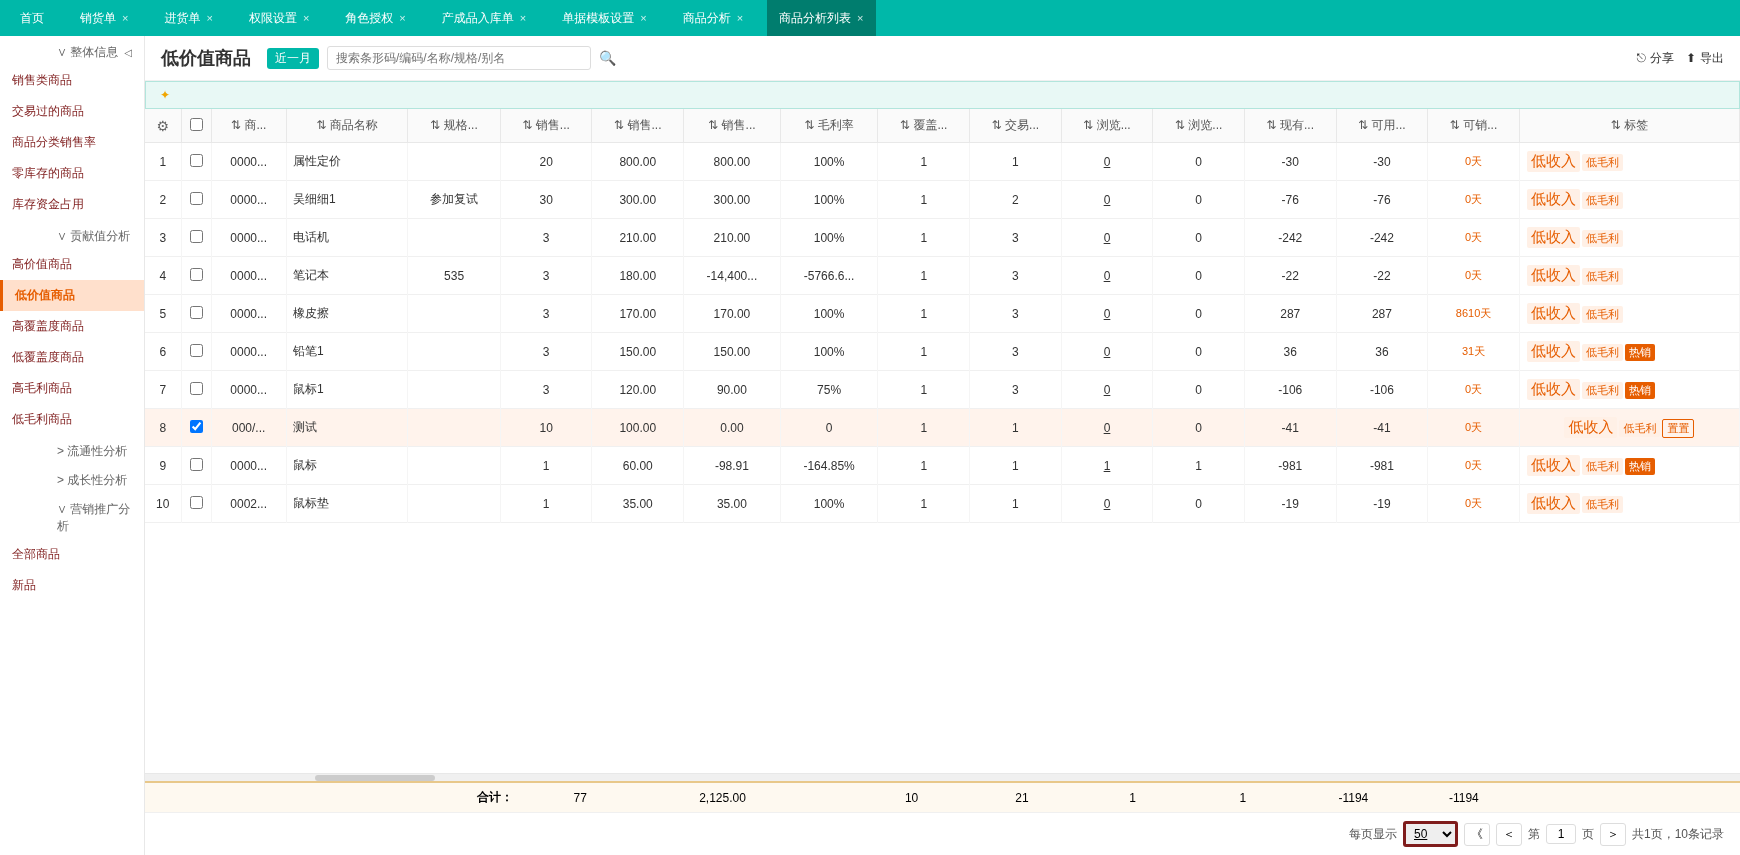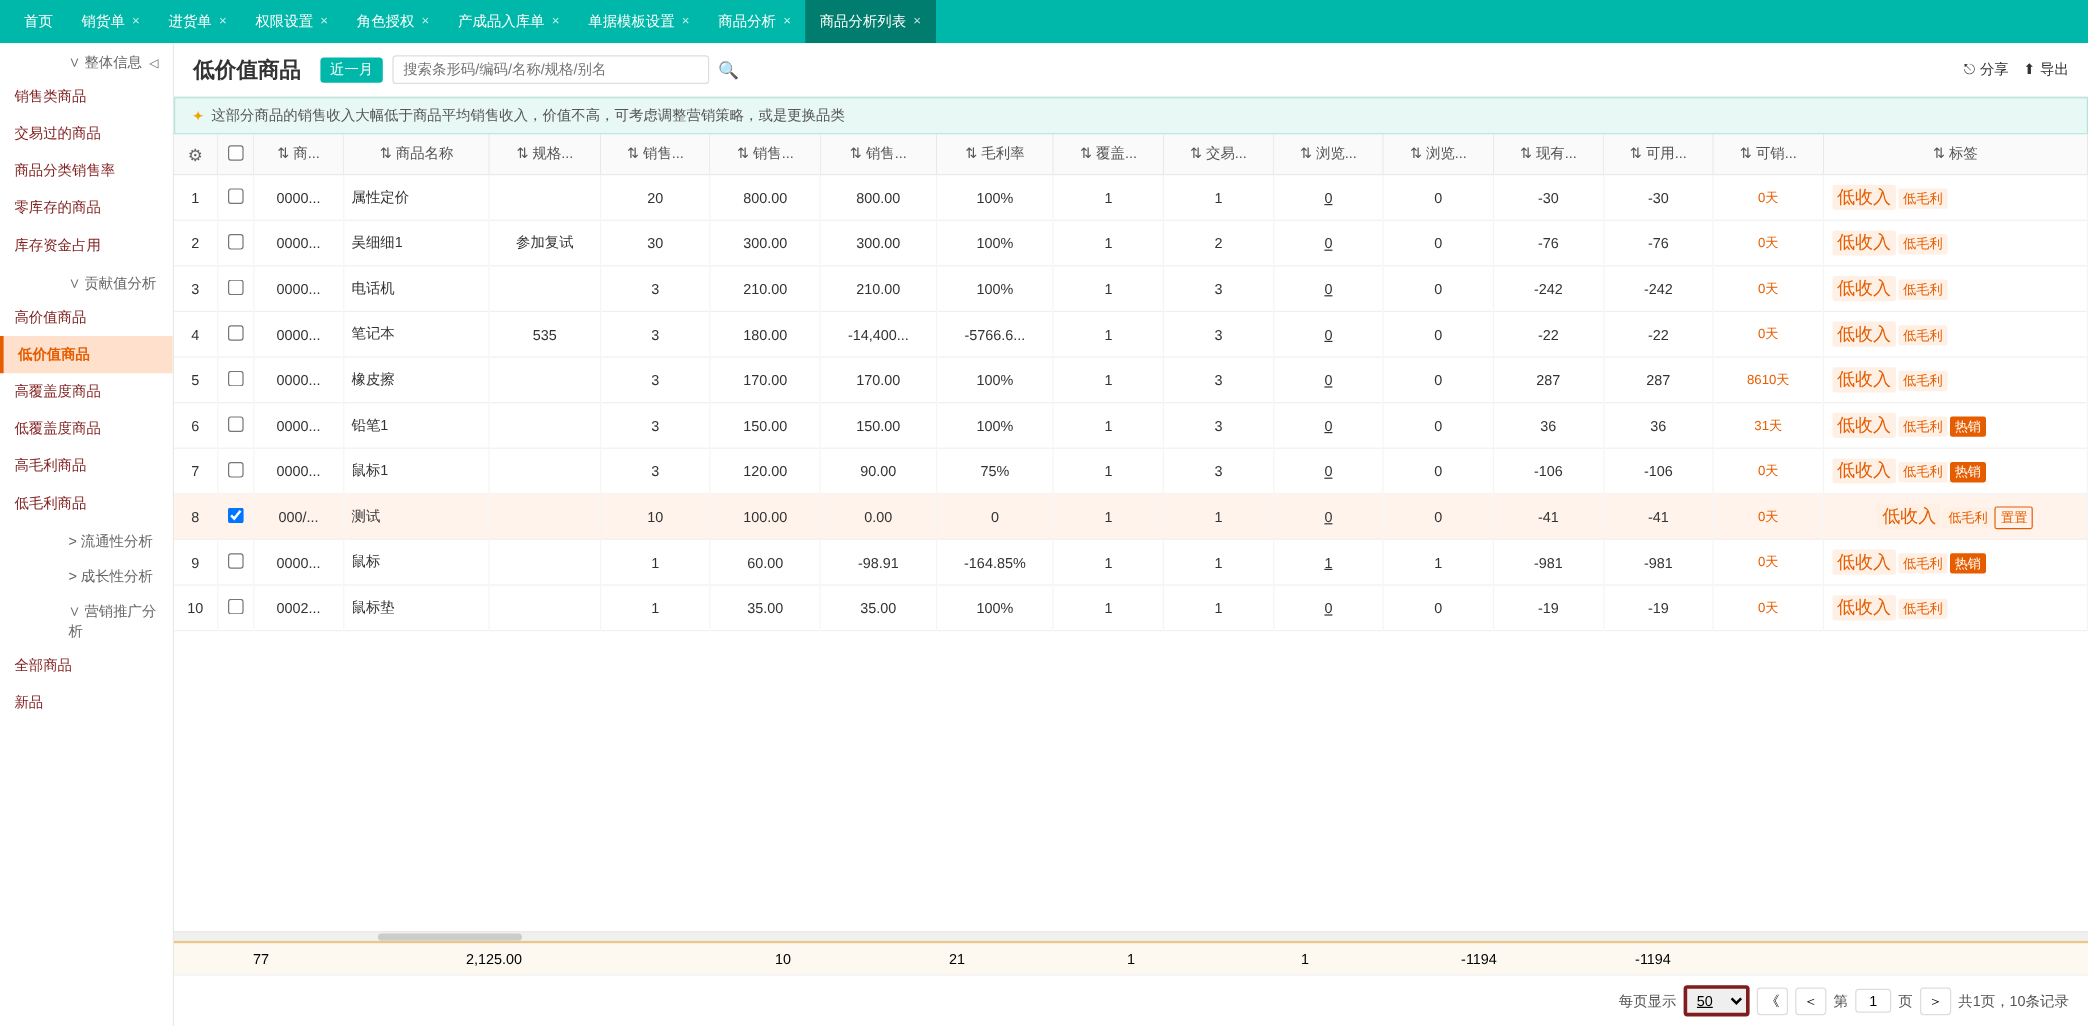--- a/index.html
+++ b/index.html
@@ -12,7 +12,7 @@
       display: flex;
       align-items: center;
       padding: 0 8px;
-      gap: 0;
+      gap: 12px;
     }
     .nav-item {
       color: #fff;

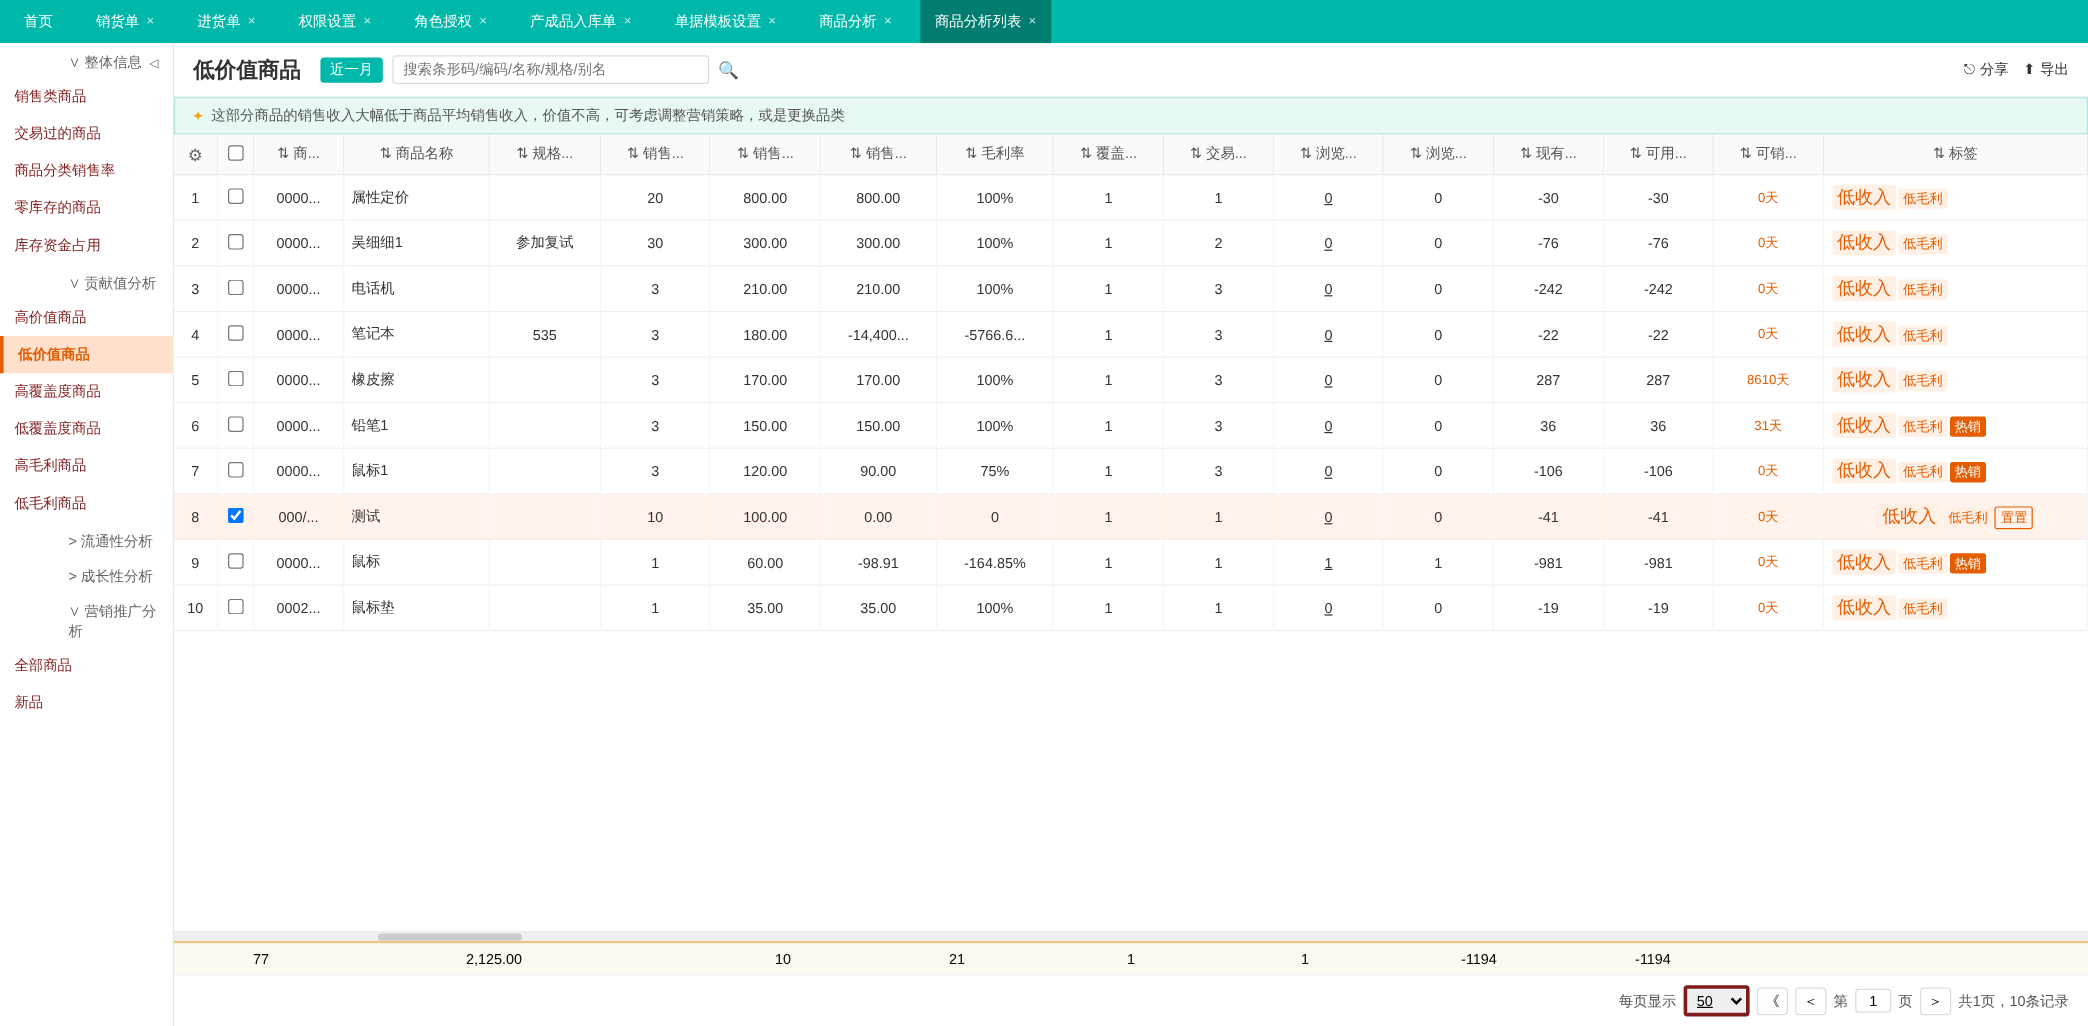--- a/index.html
+++ b/index.html
@@ -339,7 +339,6 @@
 
     <div class="info-banner">
       <span class="star">✦</span>
-      <span>这部分商品的销售收入大幅低于商品平均销售收入，价值不高，可考虑调整营销策略，或是更换品类</span>
     </div>
 
     <div class="table-wrap">

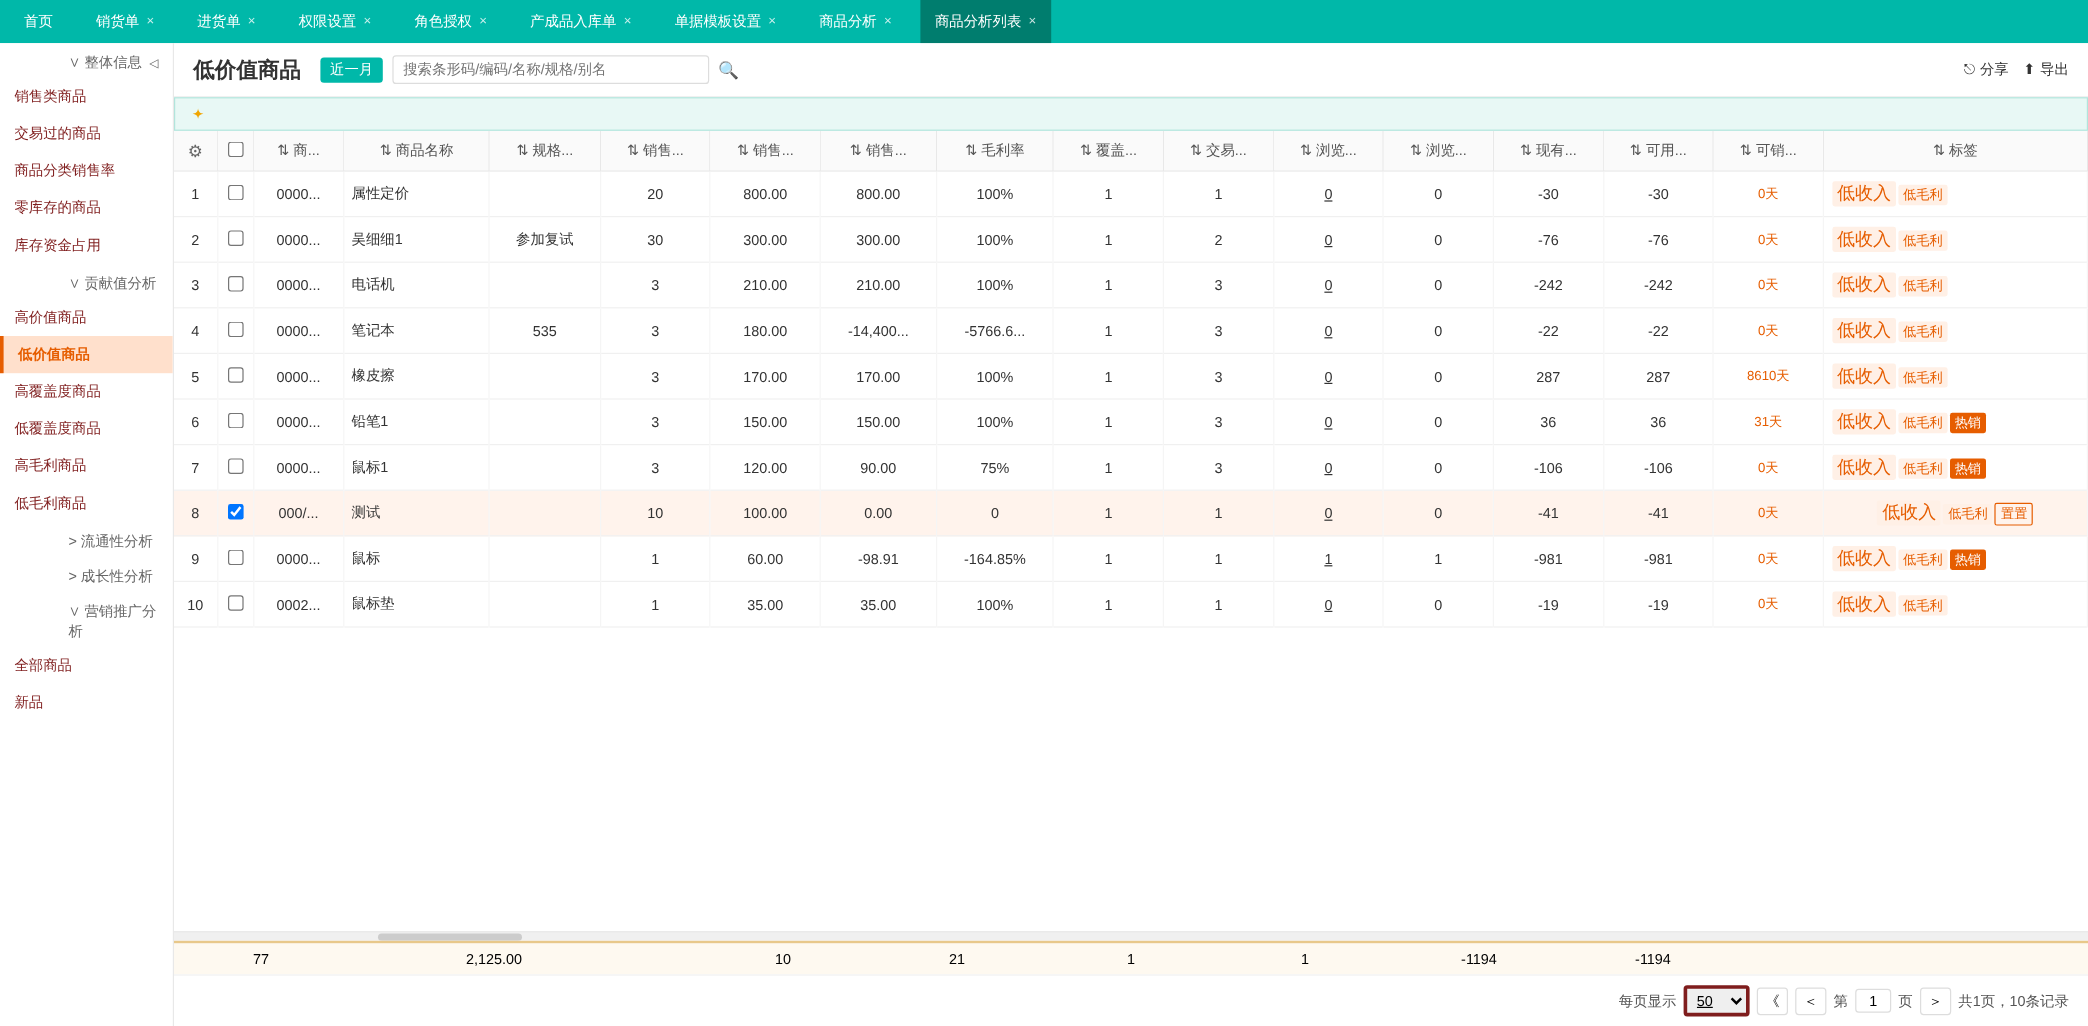--- a/index.html
+++ b/index.html
@@ -568,6 +568,7 @@
     </div>
 
     <div class="totals-row">
+      <div style="width:380px; text-align:right; padding-right:12px; font-weight:bold; flex-shrink:0;">合计：</div>
       <div style="flex:1; text-align:center;">77</div>
       <div style="flex:1; text-align:right;">2,125.00</div>
       <div style="flex:1;"></div>

